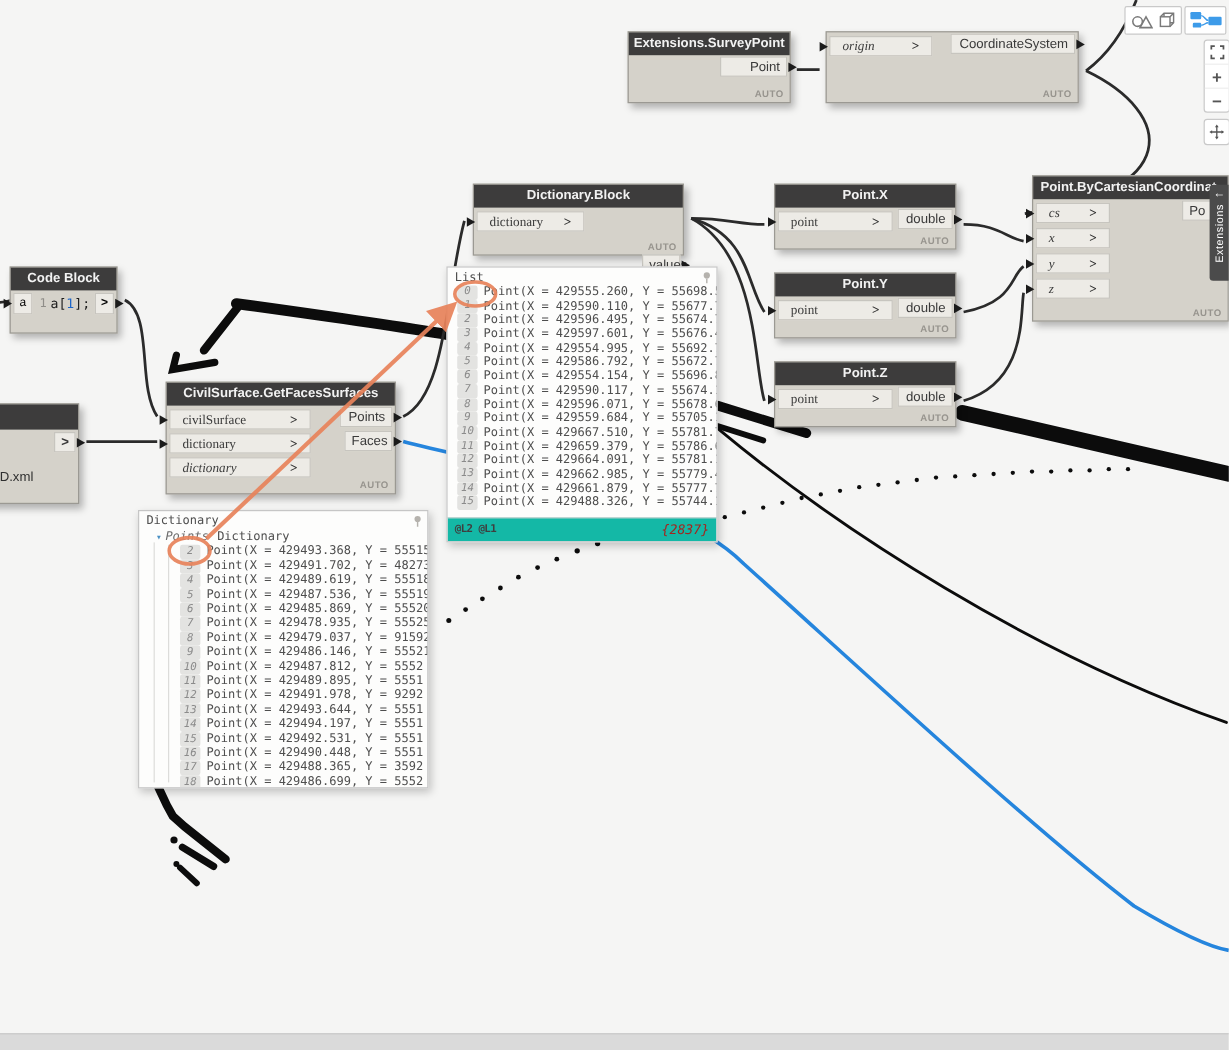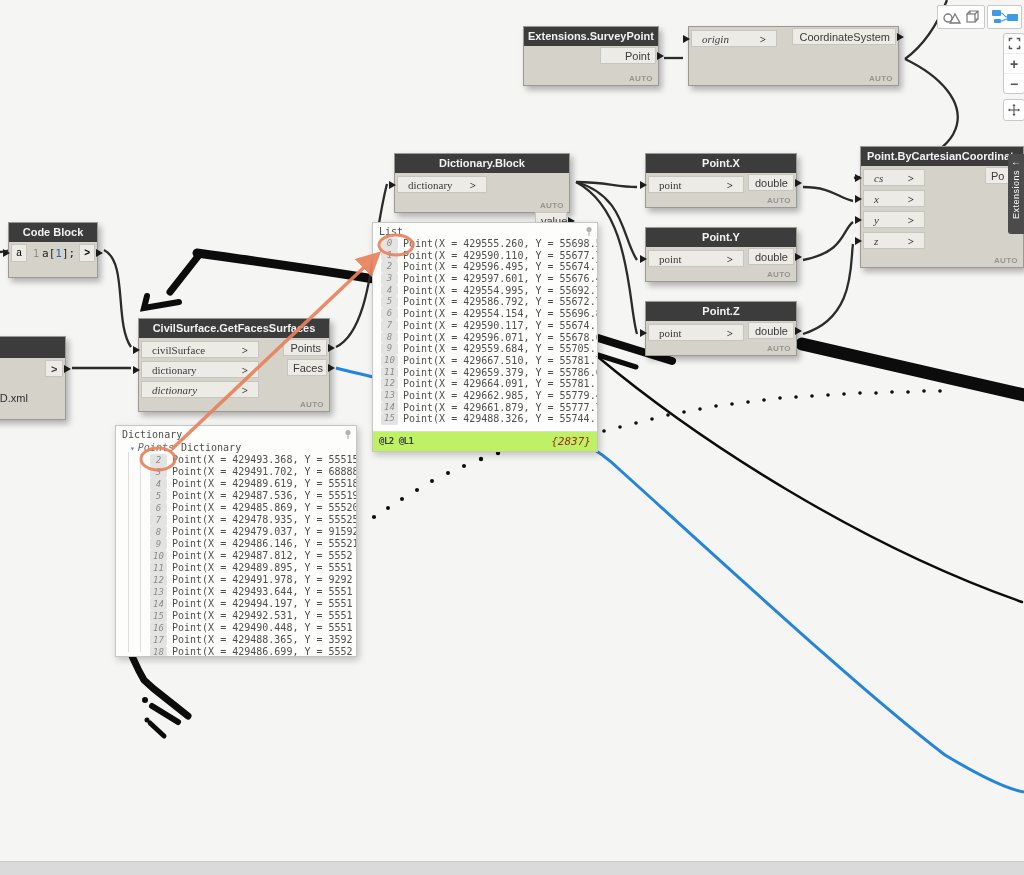--- a/index.html
+++ b/index.html
@@ -24,7 +24,7 @@
   .pv-head{font-size:10px;padding:3px 11px 1px 6px;}
   .pv-row{height:11.7px;line-height:11.7px;font-size:10px;white-space:nowrap;display:flex;align-items:center;}
   .idx{background:#e3e3e1;color:#8b8b8b;font-style:italic;font-size:9px;border-radius:2px;padding:0 3px;margin-right:5px;min-width:11px;text-align:center;flex:none;}
-  .pv-foot{position:absolute;left:0;right:0;bottom:0;height:19px;border-top:1px solid #dadada;background:#bef264;font-size:9px;line-height:19px;padding:0 6px;}
+  .pv-foot{position:absolute;left:0;right:0;bottom:0;height:19px;border-top:1px solid #dadada;background:#14b8a6;font-size:9px;line-height:19px;padding:0 6px;}
   .lvl{font-weight:bold;color:#3f3f3f;letter-spacing:-0.5px;}
   .cnt{position:absolute;right:6px;top:0;color:#a02720;font-style:italic;font-size:11px;}
   .pin-ico{position:absolute;top:3px;right:4px;z-index:2;}

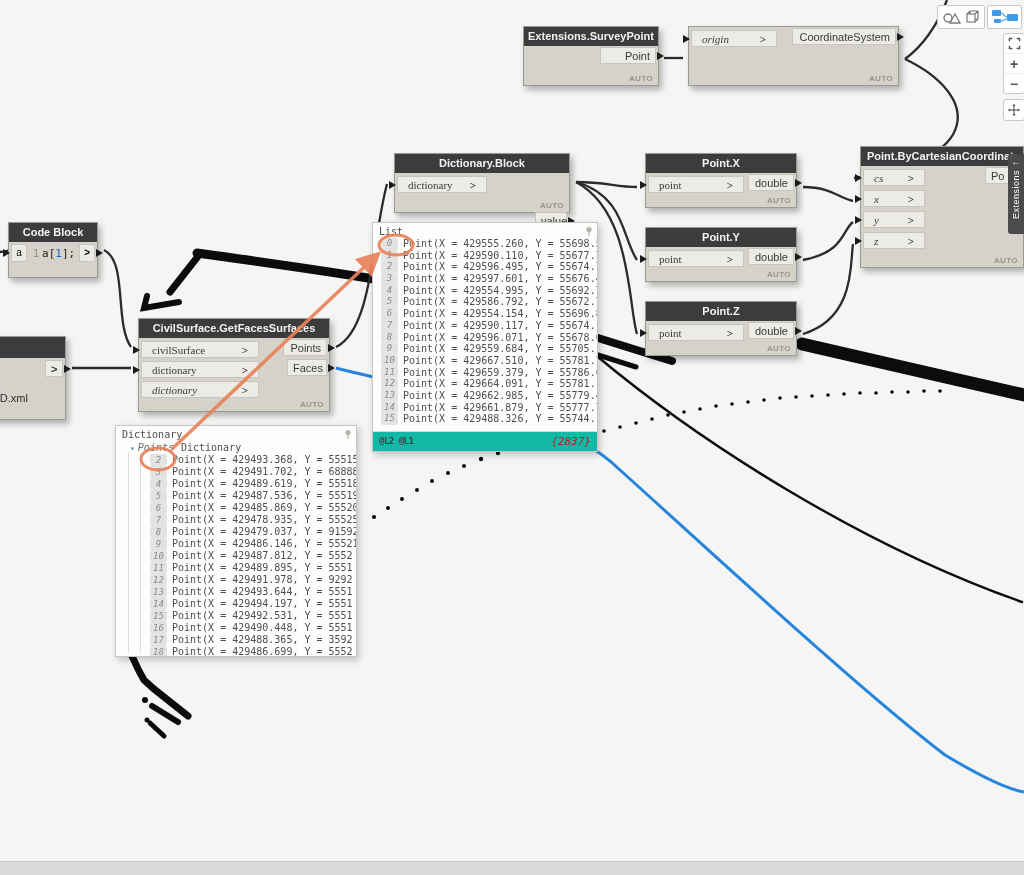--- a/index.html
+++ b/index.html
@@ -363,7 +363,7 @@
         </div>
         <div class="pv-row" style="height:12px;line-height:12px;">
           <span class="idx">3</span>
-          <span>Point(X = 429491.702, Y = 68888</span>
+          <span>Point(X = 429491.702, Y = 48273</span>
         </div>
         <div class="pv-row" style="height:12px;line-height:12px;">
           <span class="idx">4</span>

